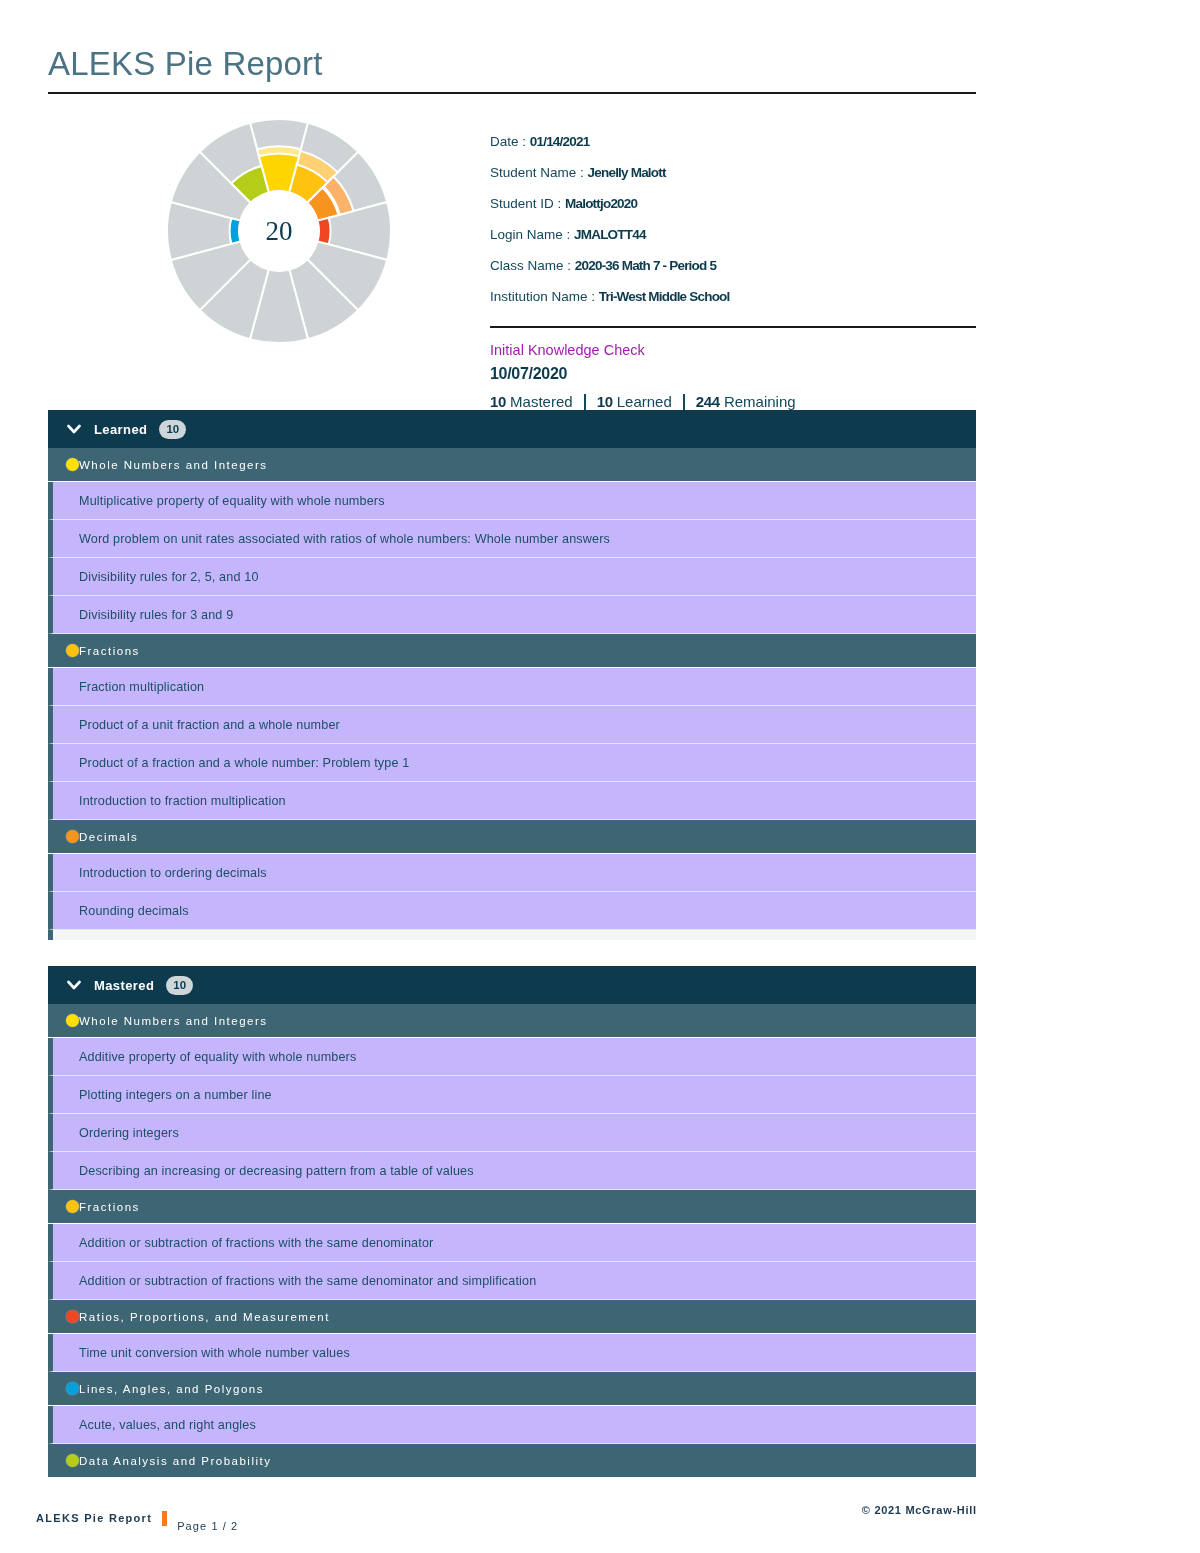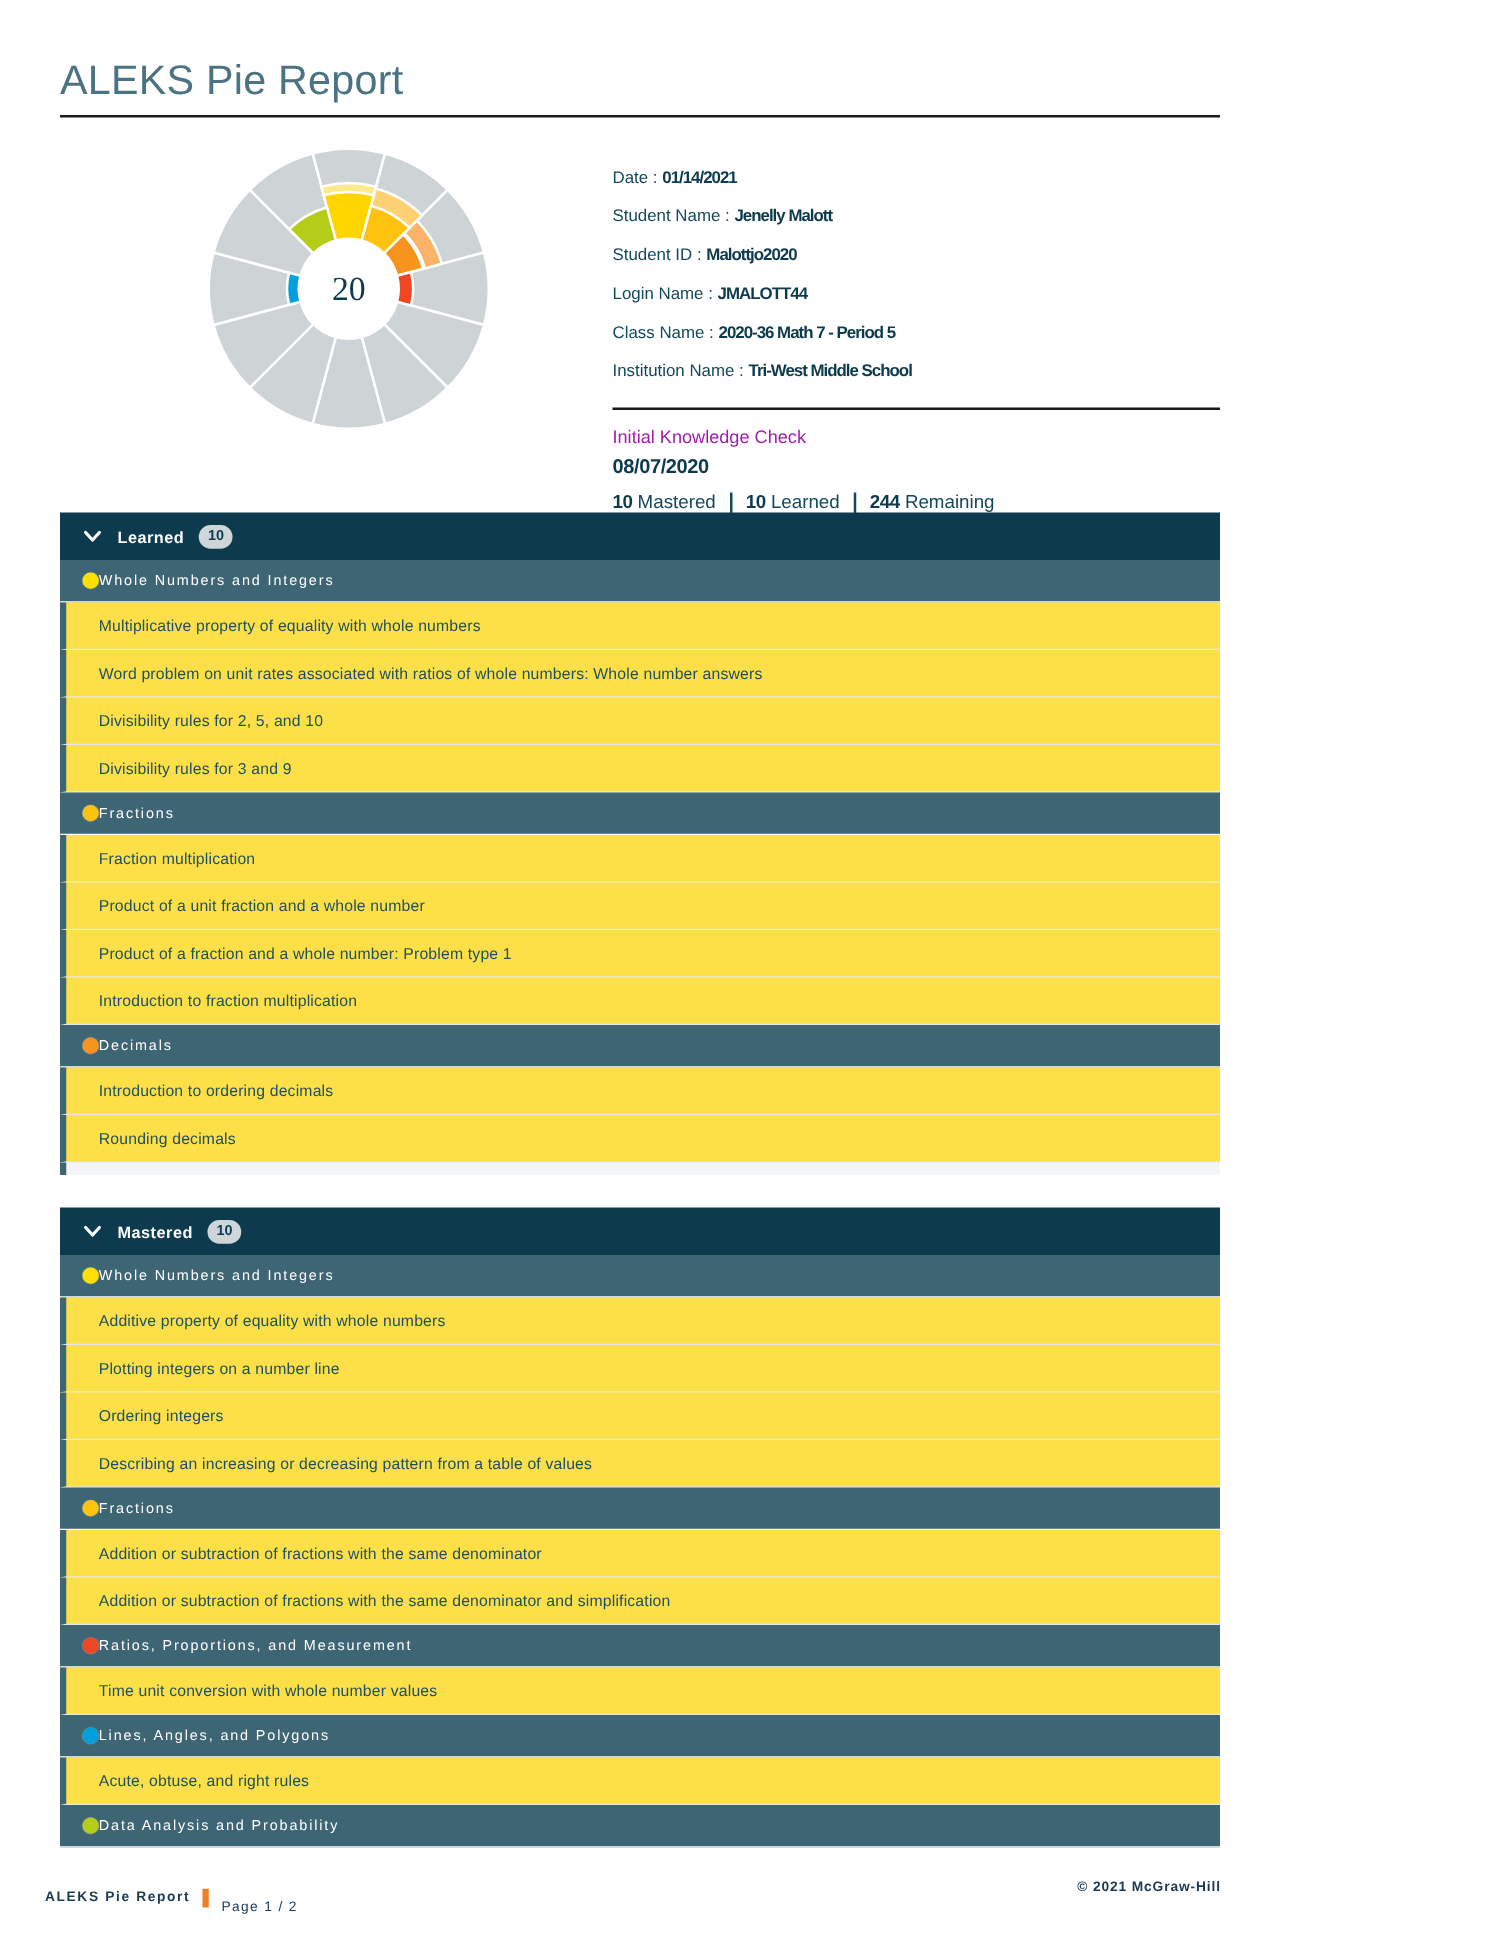--- a/index.html
+++ b/index.html
@@ -333,7 +333,7 @@
       <div class="info-rule"></div>
 
       <div class="ikc-label">Initial Knowledge Check</div>
-      <div class="ikc-date">08/07/2020</div>
+      <div class="ikc-date">10/07/2020</div>
 
       <div class="ikc-stats">
         <span class="stat-num">10</span>

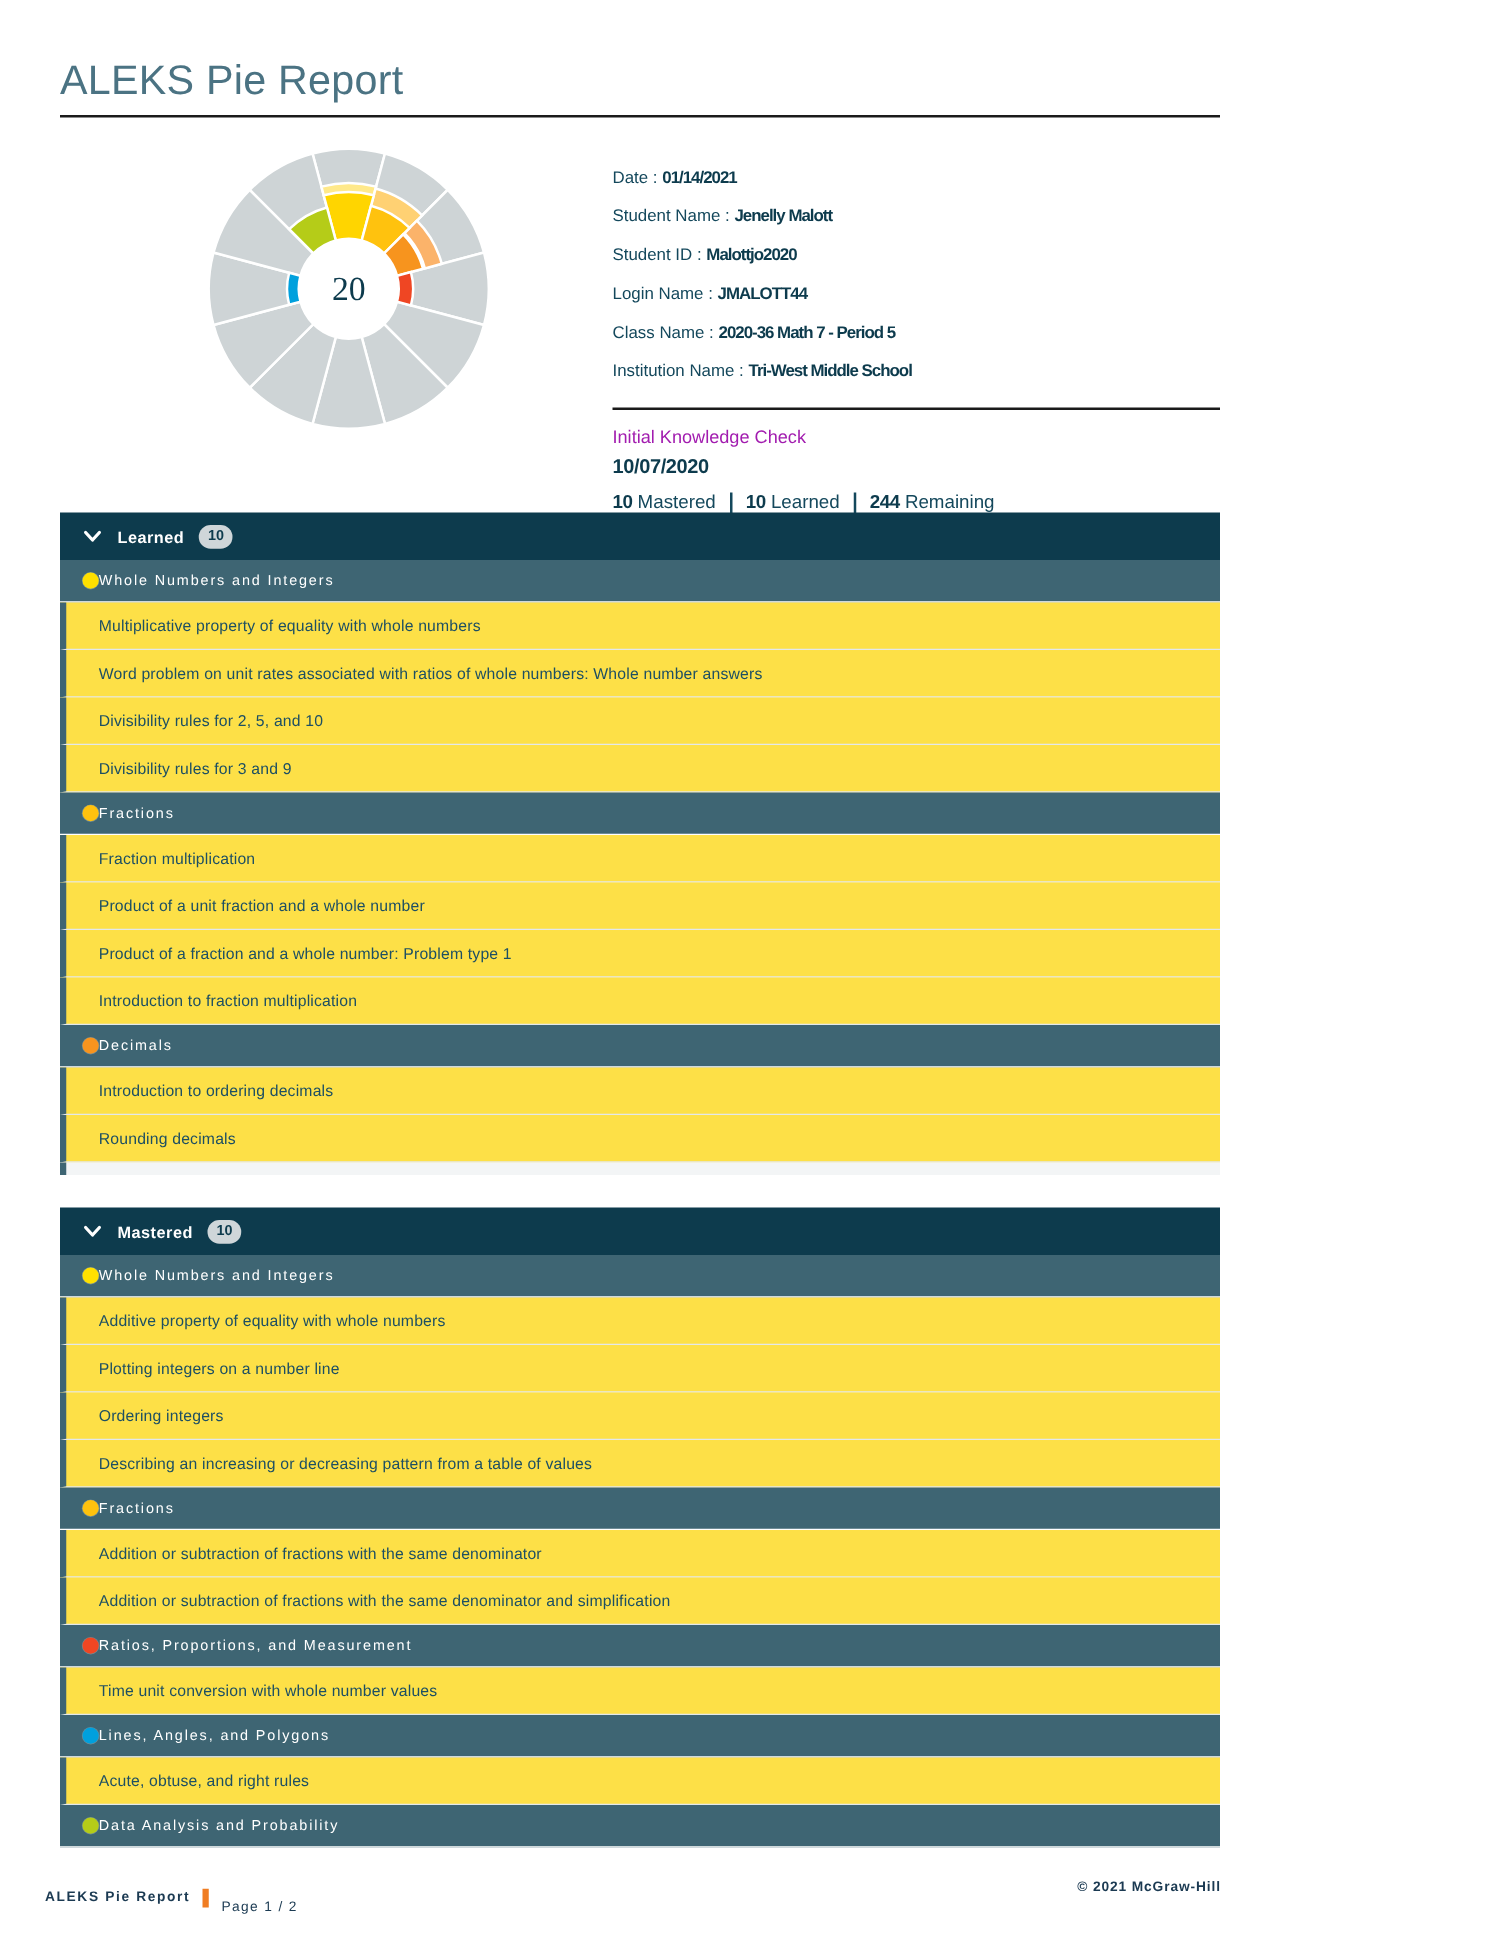--- a/index.html
+++ b/index.html
@@ -191,7 +191,7 @@
   }
 
   .topic-row {
-    background: #fde047;
+    background: #c4b5fd;
     height: 38px;
     display: flex;
     align-items: center;

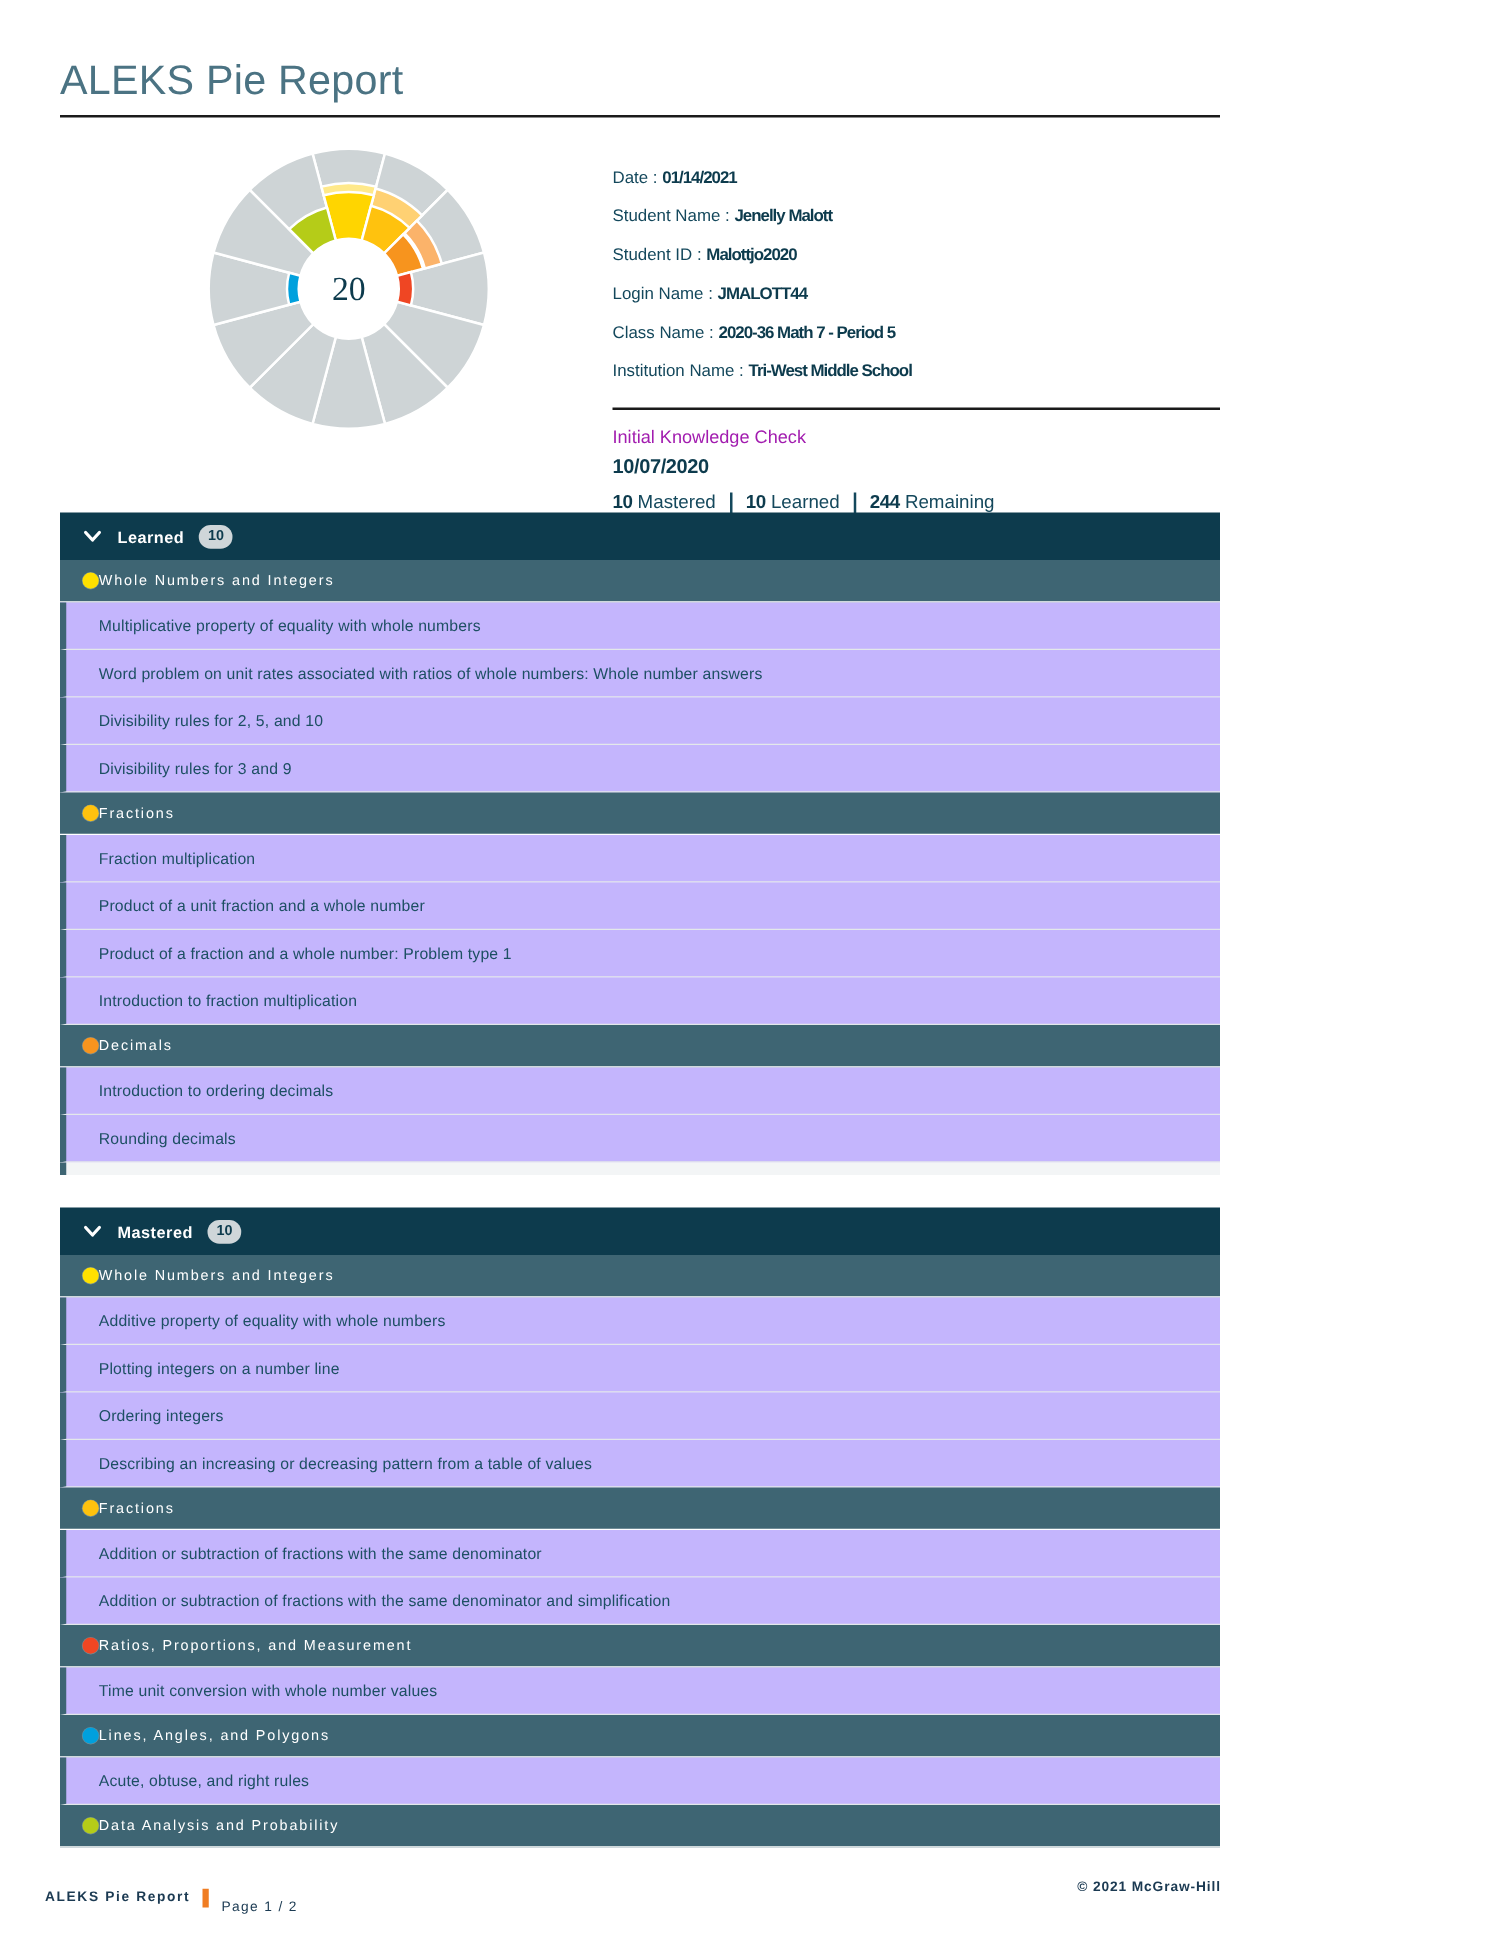--- a/index.html
+++ b/index.html
@@ -452,7 +452,7 @@
           <span class="cat-name">Lines, Angles, and Polygons</span>
         </div>
         <div class="topic-row">
-          <span class="topic-text">Acute, obtuse, and right rules</span>
+          <span class="topic-text">Acute, values, and right angles</span>
         </div>
         <div class="cat-bar">
           <span class="cat-dot" style="background: rgb(181, 204, 24);"></span>

